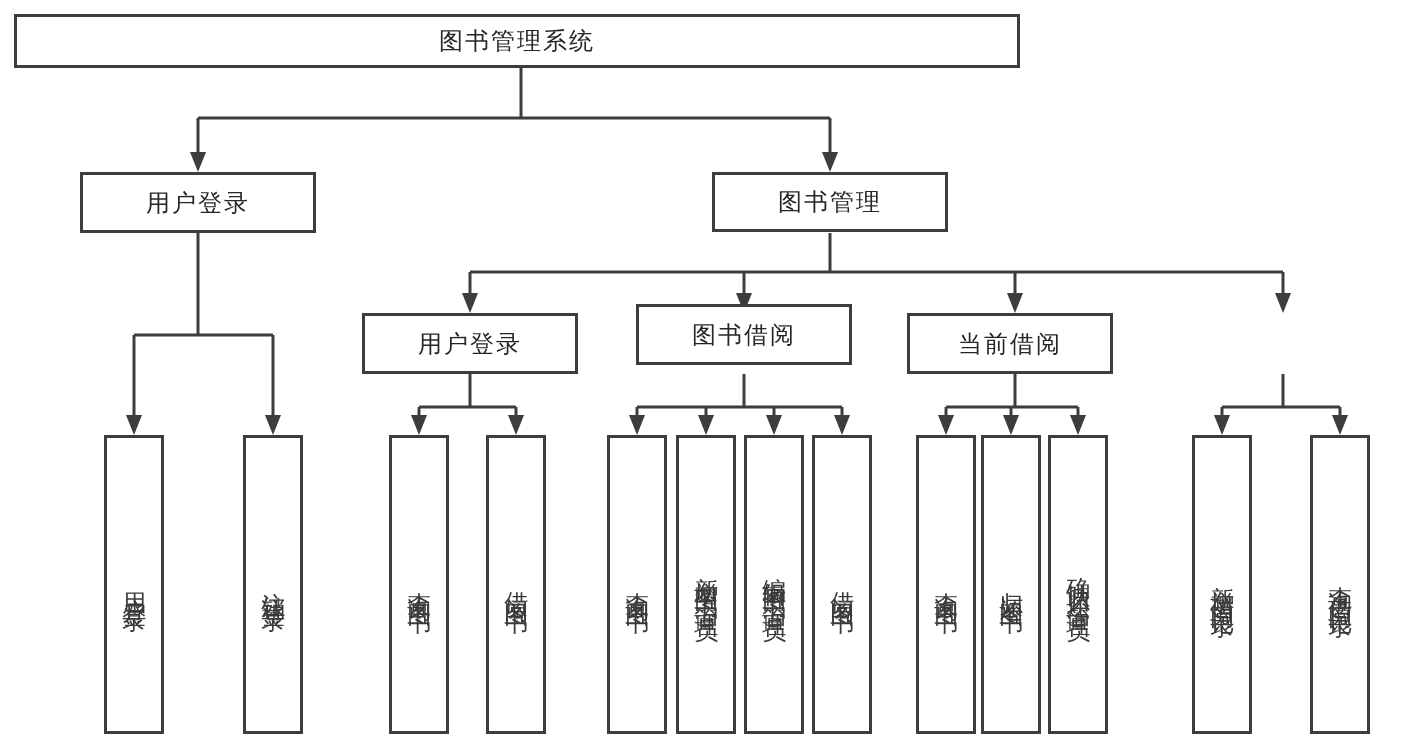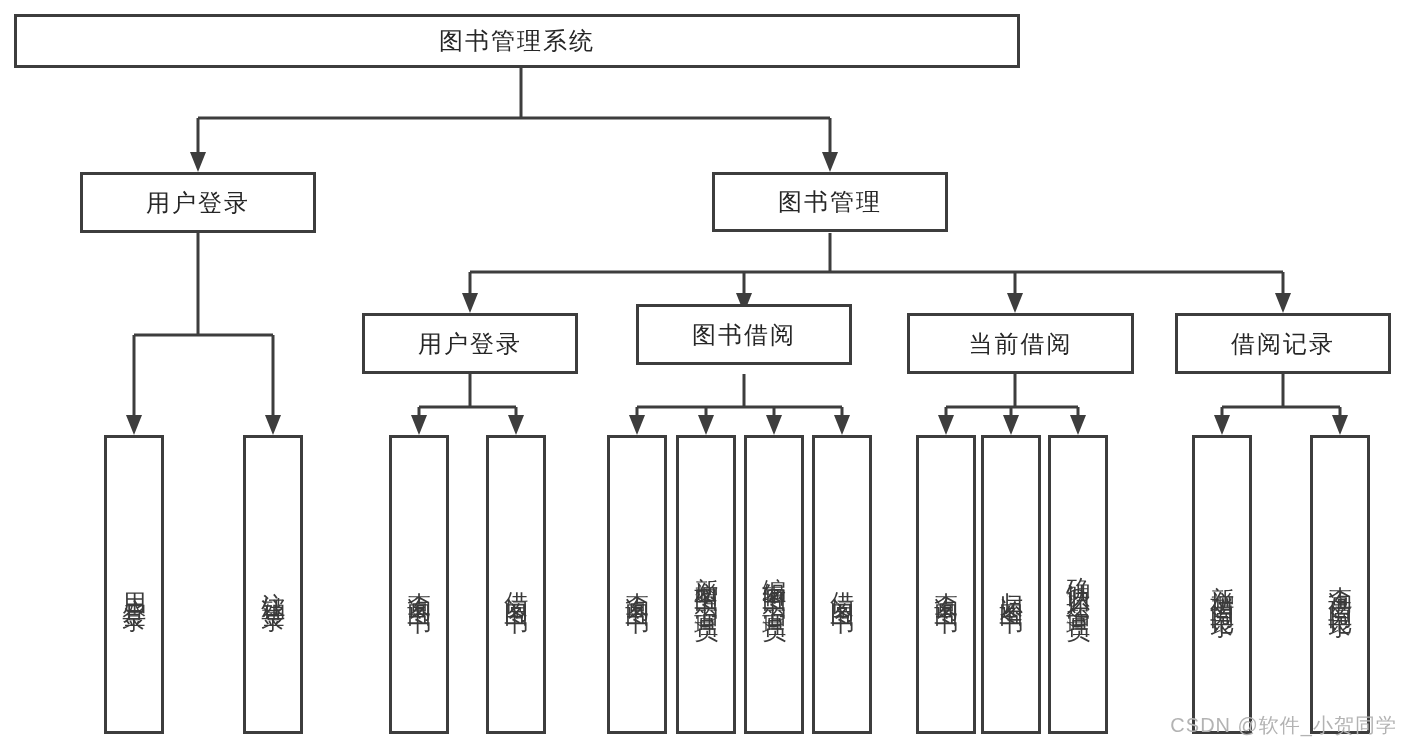--- a/index.html
+++ b/index.html
@@ -139,7 +139,7 @@
   <div class="hbox" style="left:636px;top:304px;width:216px;height:61px;">
     <span>图书借阅</span>
   </div>
-  <div class="hbox" style="left:907px;top:313px;width:227px;height:61px;">
+  <div class="hbox" style="left:907px;top:313px;width:206px;height:61px;">
     <span>当前借阅</span>
   </div>
   <div class="hbox" style="left:1175px;top:313px;width:216px;height:61px;">

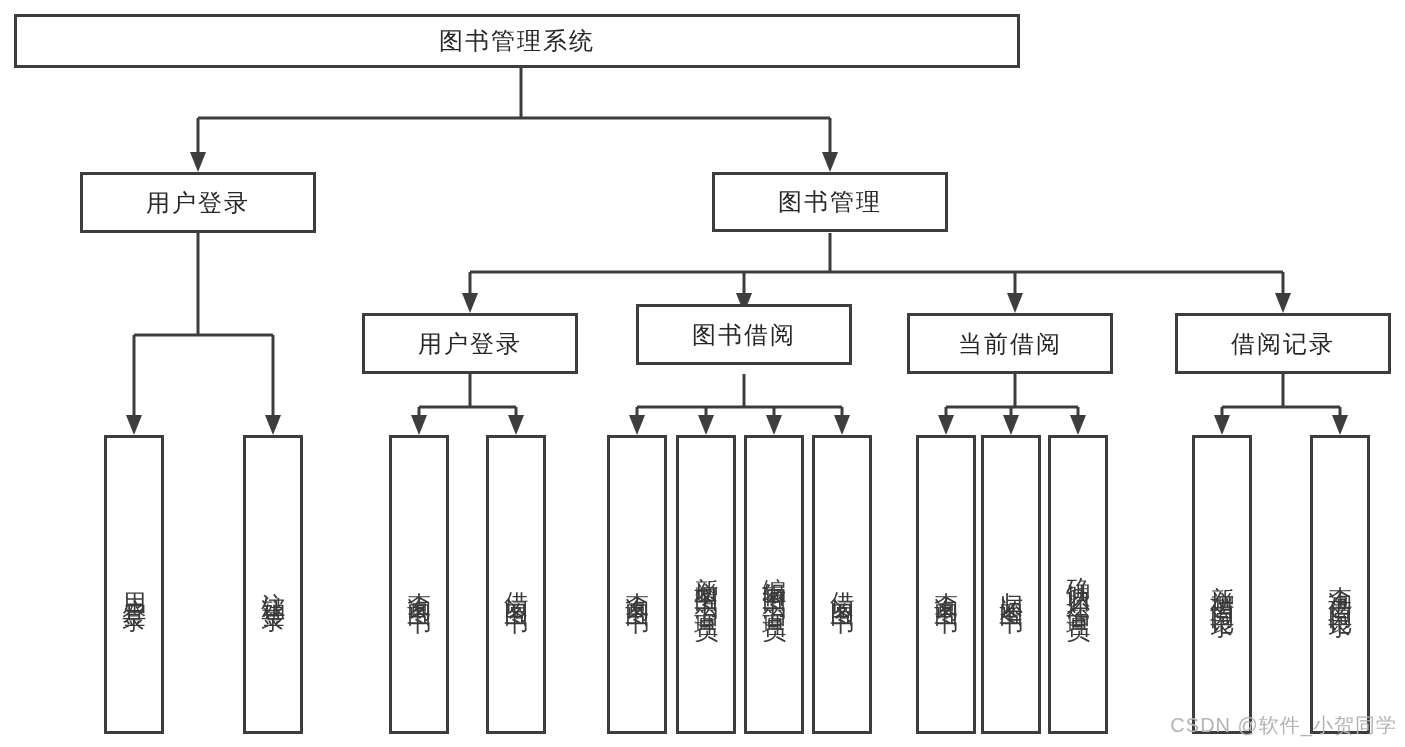--- a/index.html
+++ b/index.html
@@ -142,9 +142,6 @@
   <div class="hbox" style="left:907px;top:313px;width:206px;height:61px;">
     <span>当前借阅</span>
   </div>
-  <div class="hbox" style="left:1175px;top:313px;width:216px;height:61px;">
-    <span>借阅记录</span>
-  </div>
 
   <div class="leaf" style="left:104px;top:435px;width:60px;height:299px;">
     <span class="vtxt">用户登录</span>

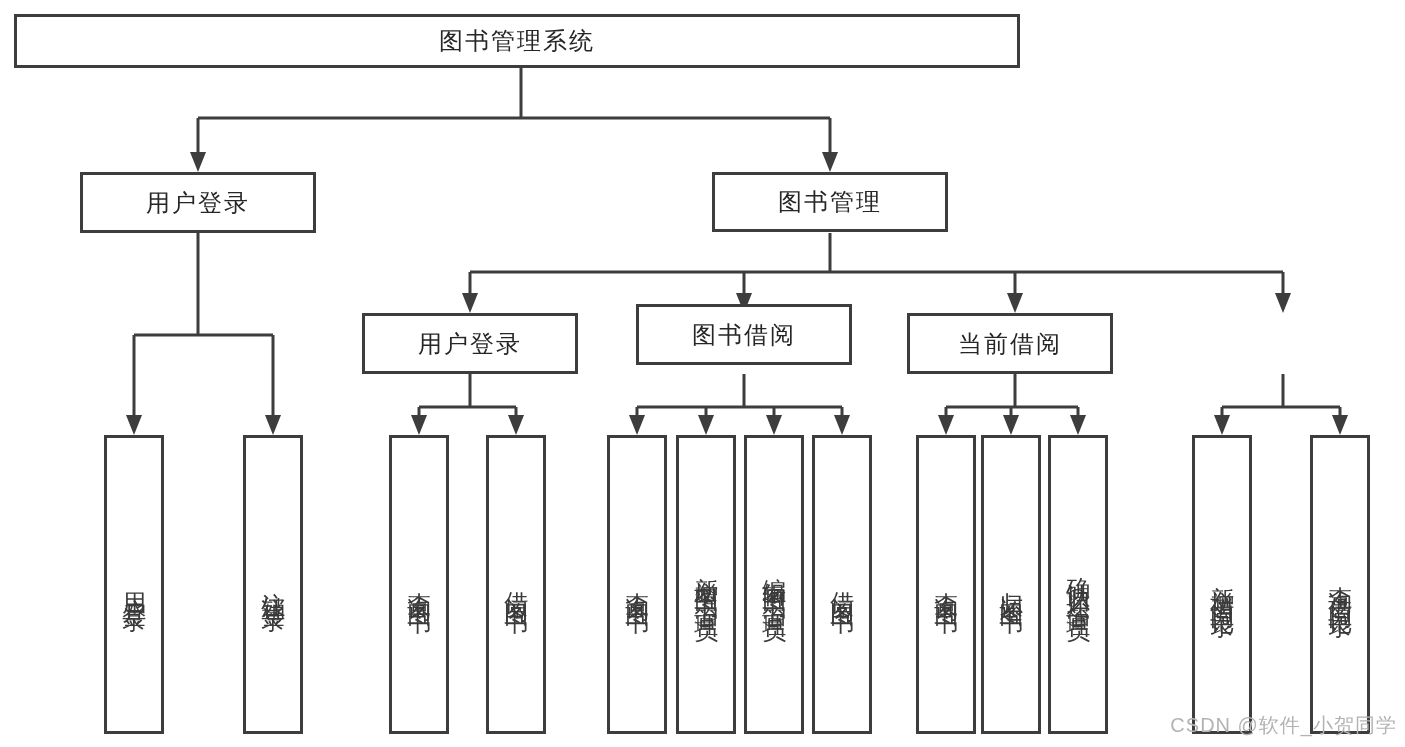--- a/index.html
+++ b/index.html
@@ -187,7 +187,6 @@
     <span class="vtxt">查询借阅记录</span>
   </div>
 
-  <div class="watermark">CSDN @软件_小贺同学</div>
 </div>
 
 </body></html>

